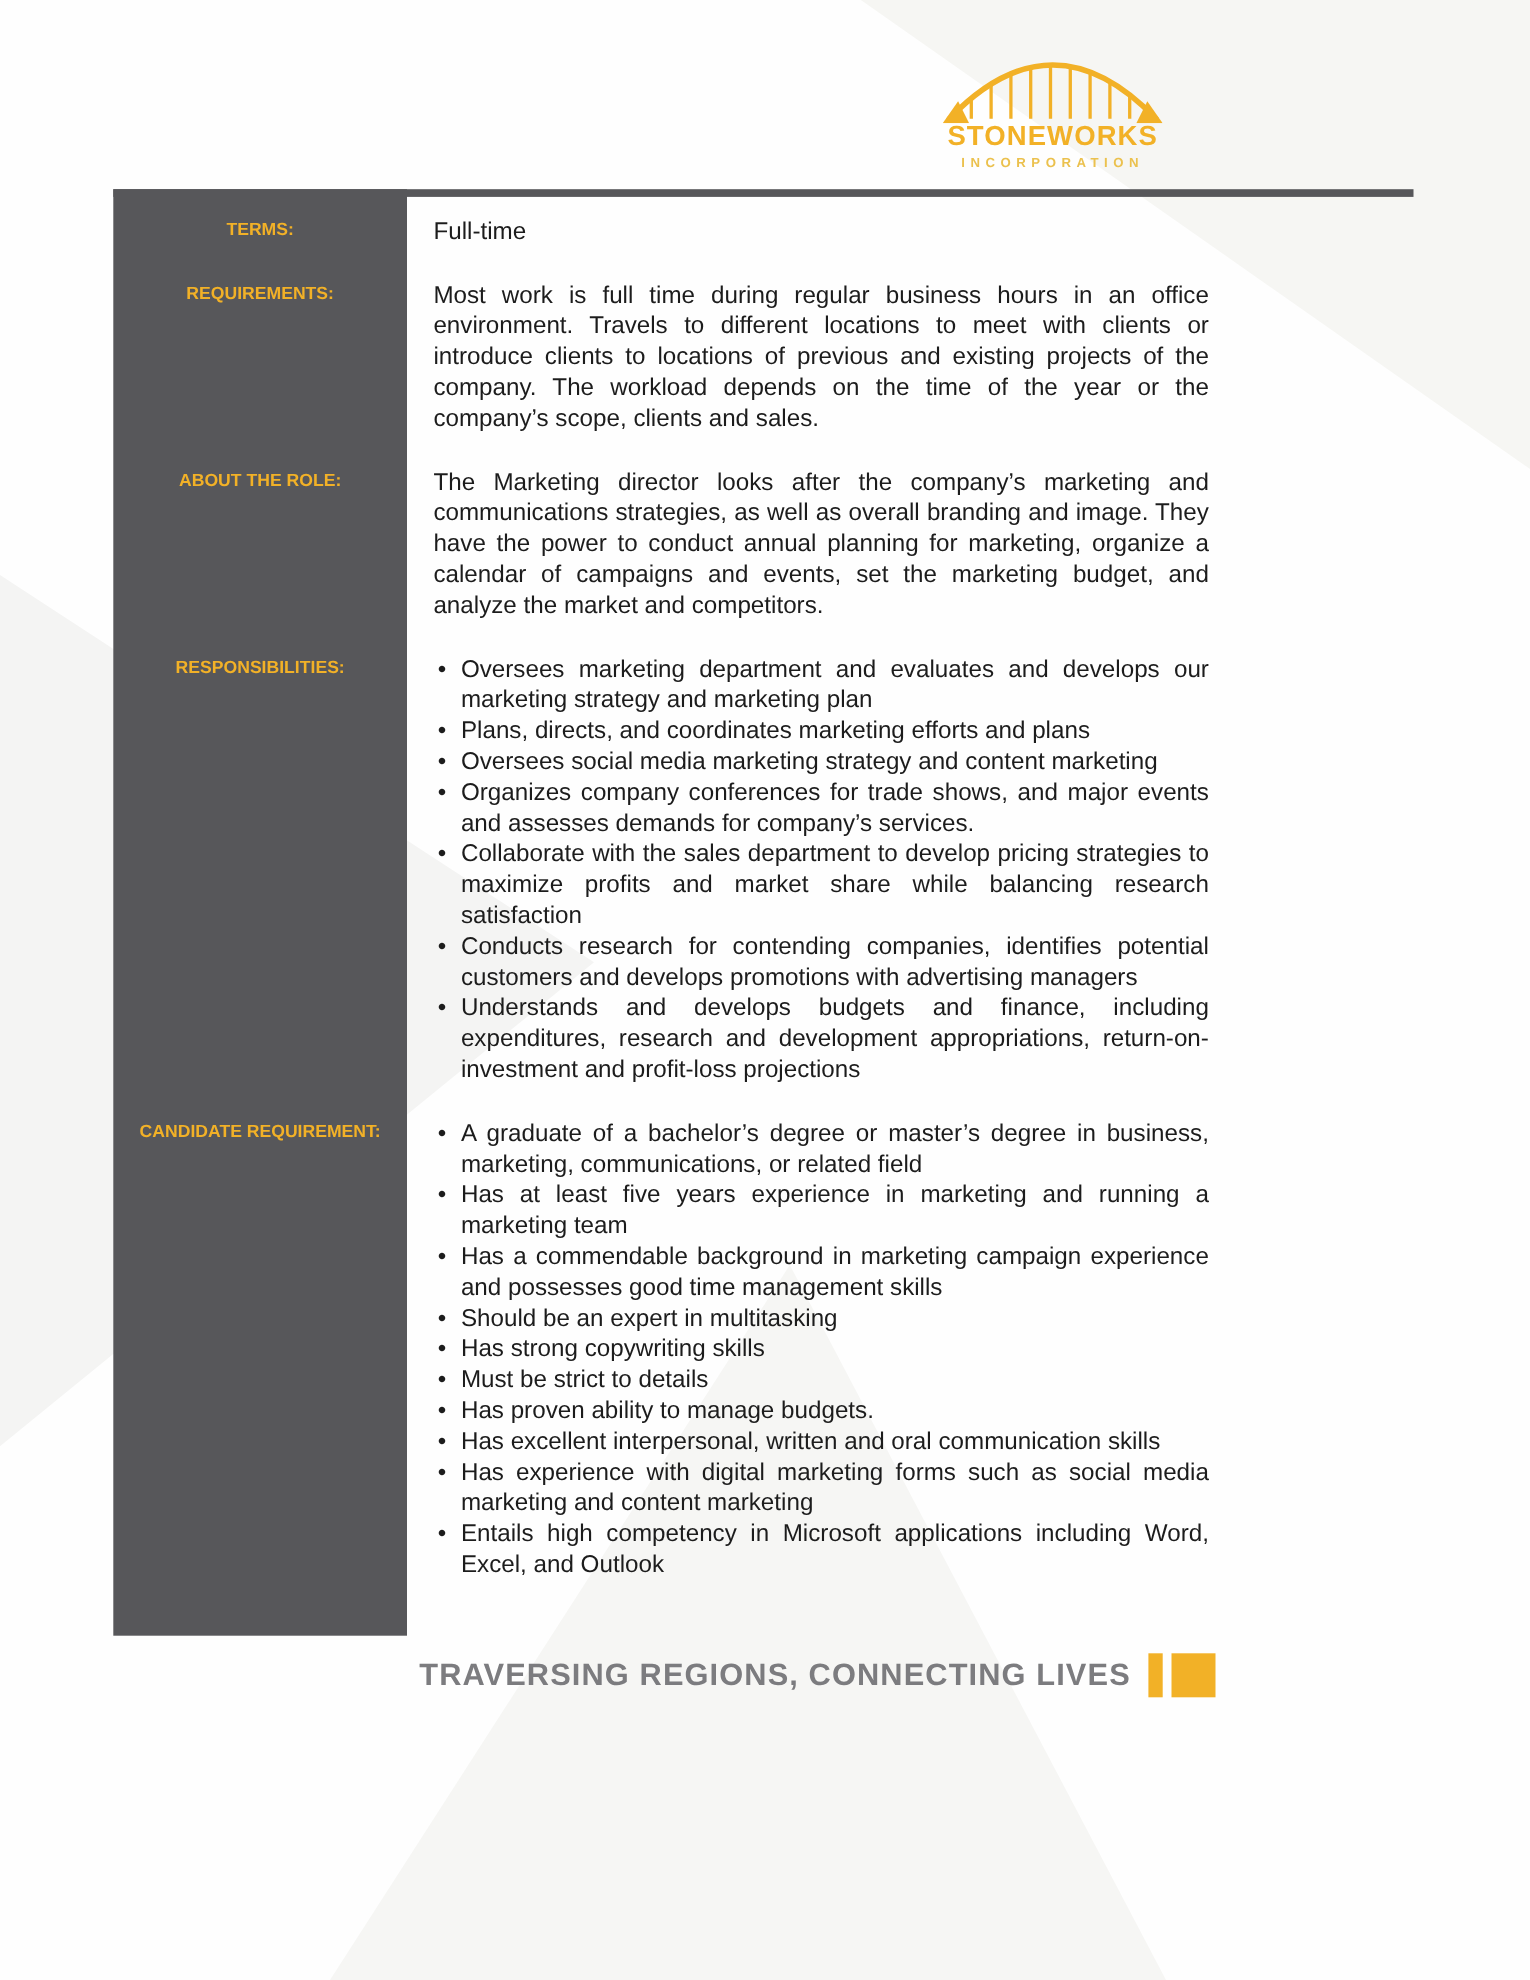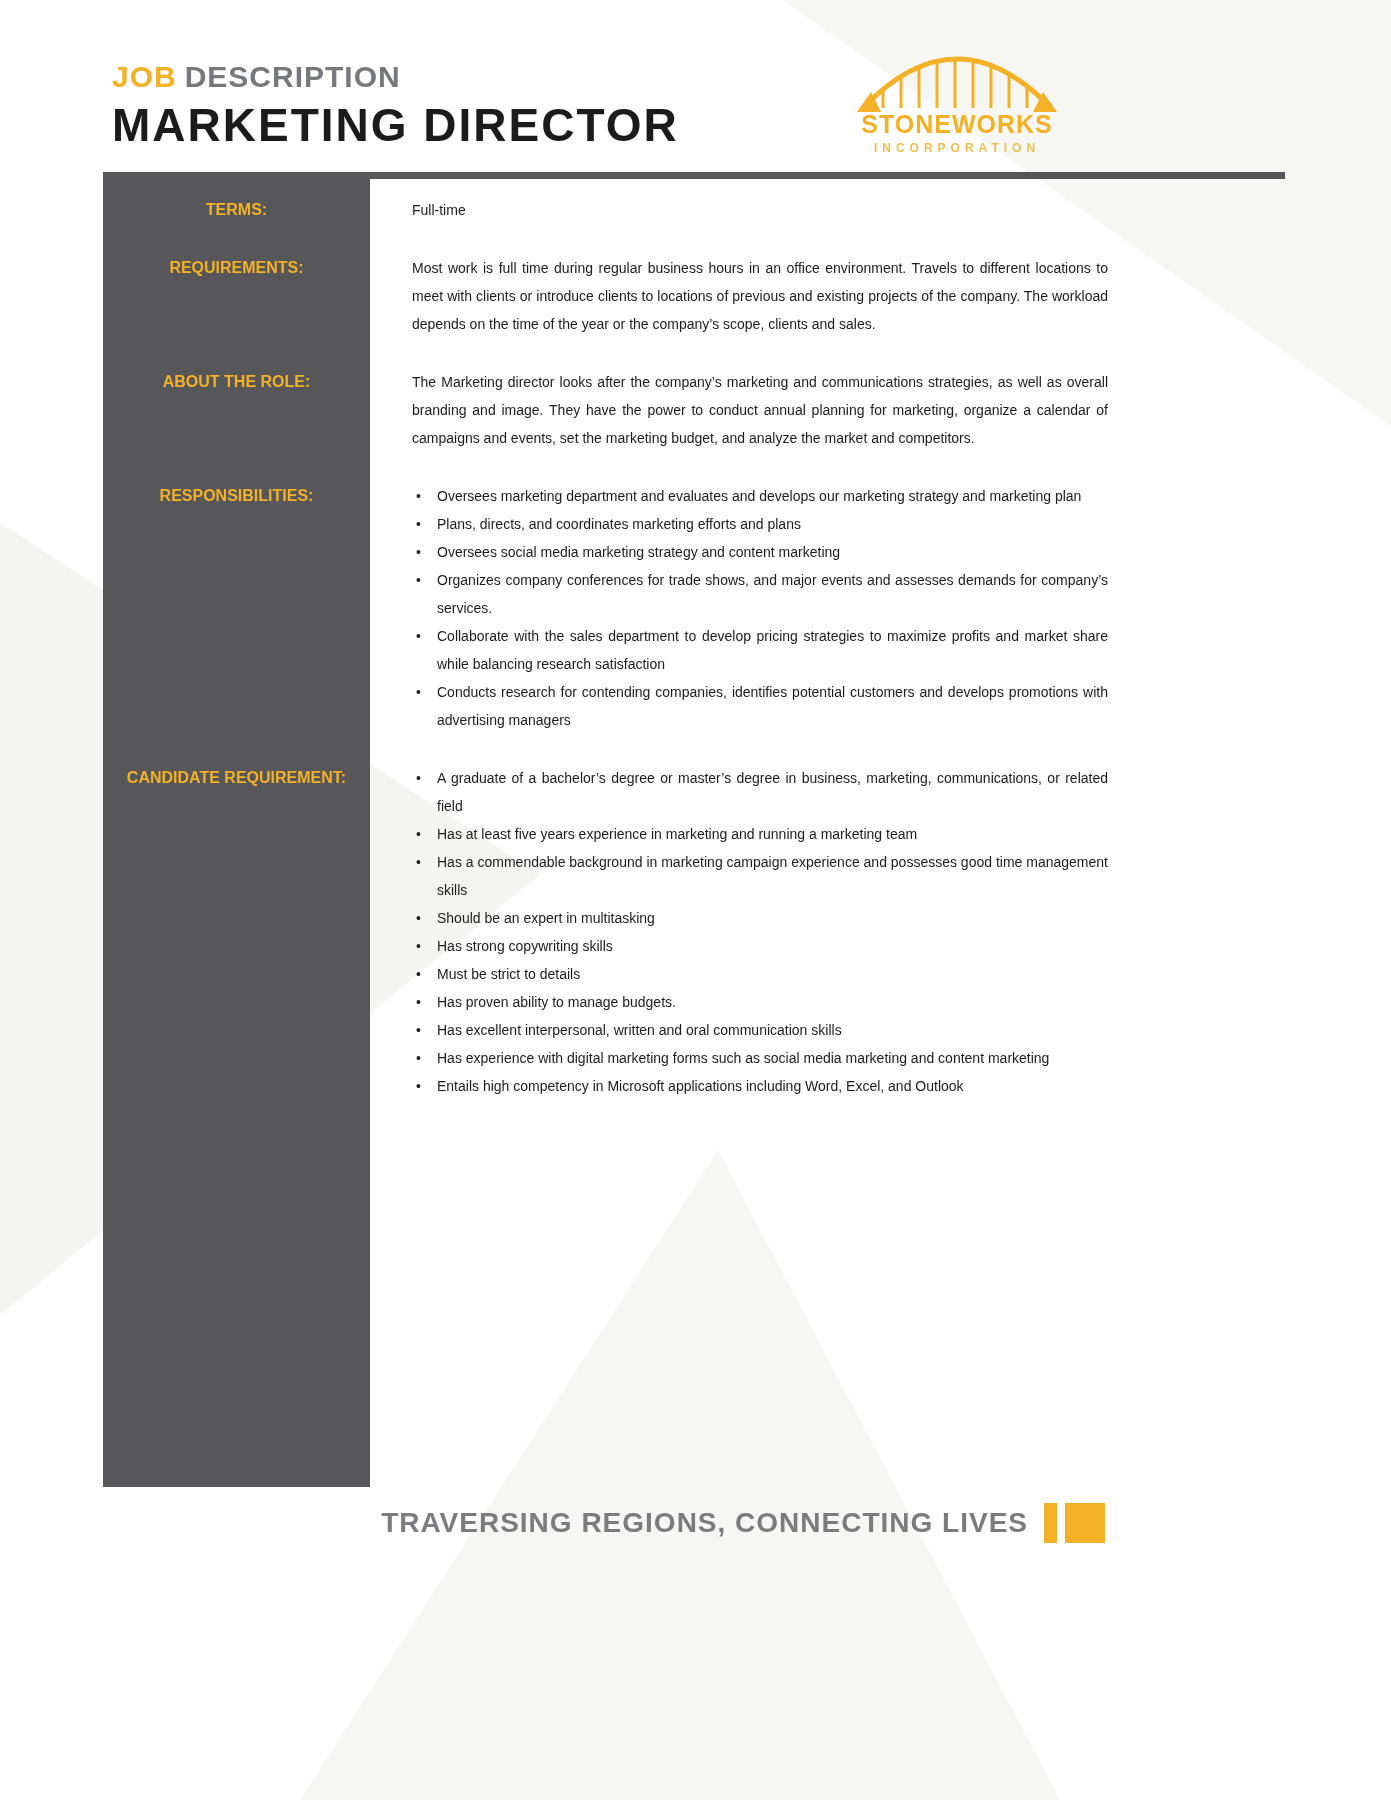--- a/index.html
+++ b/index.html
@@ -74,12 +74,6 @@
   <div class="bg-shape bgB"></div>
   <div class="bg-shape bgC"></div>
 
-  <header class="header">
-    <div class="eyebrow">
-      <span class="gold">JOB</span><span class="gray">DESCRIPTION</span>
-    </div>
-    <h1 class="title">MARKETING DIRECTOR</h1>
-  </header>
 
   <div class="logo">
     <svg width="200" height="62" viewBox="0 0 200 62" aria-hidden="true">

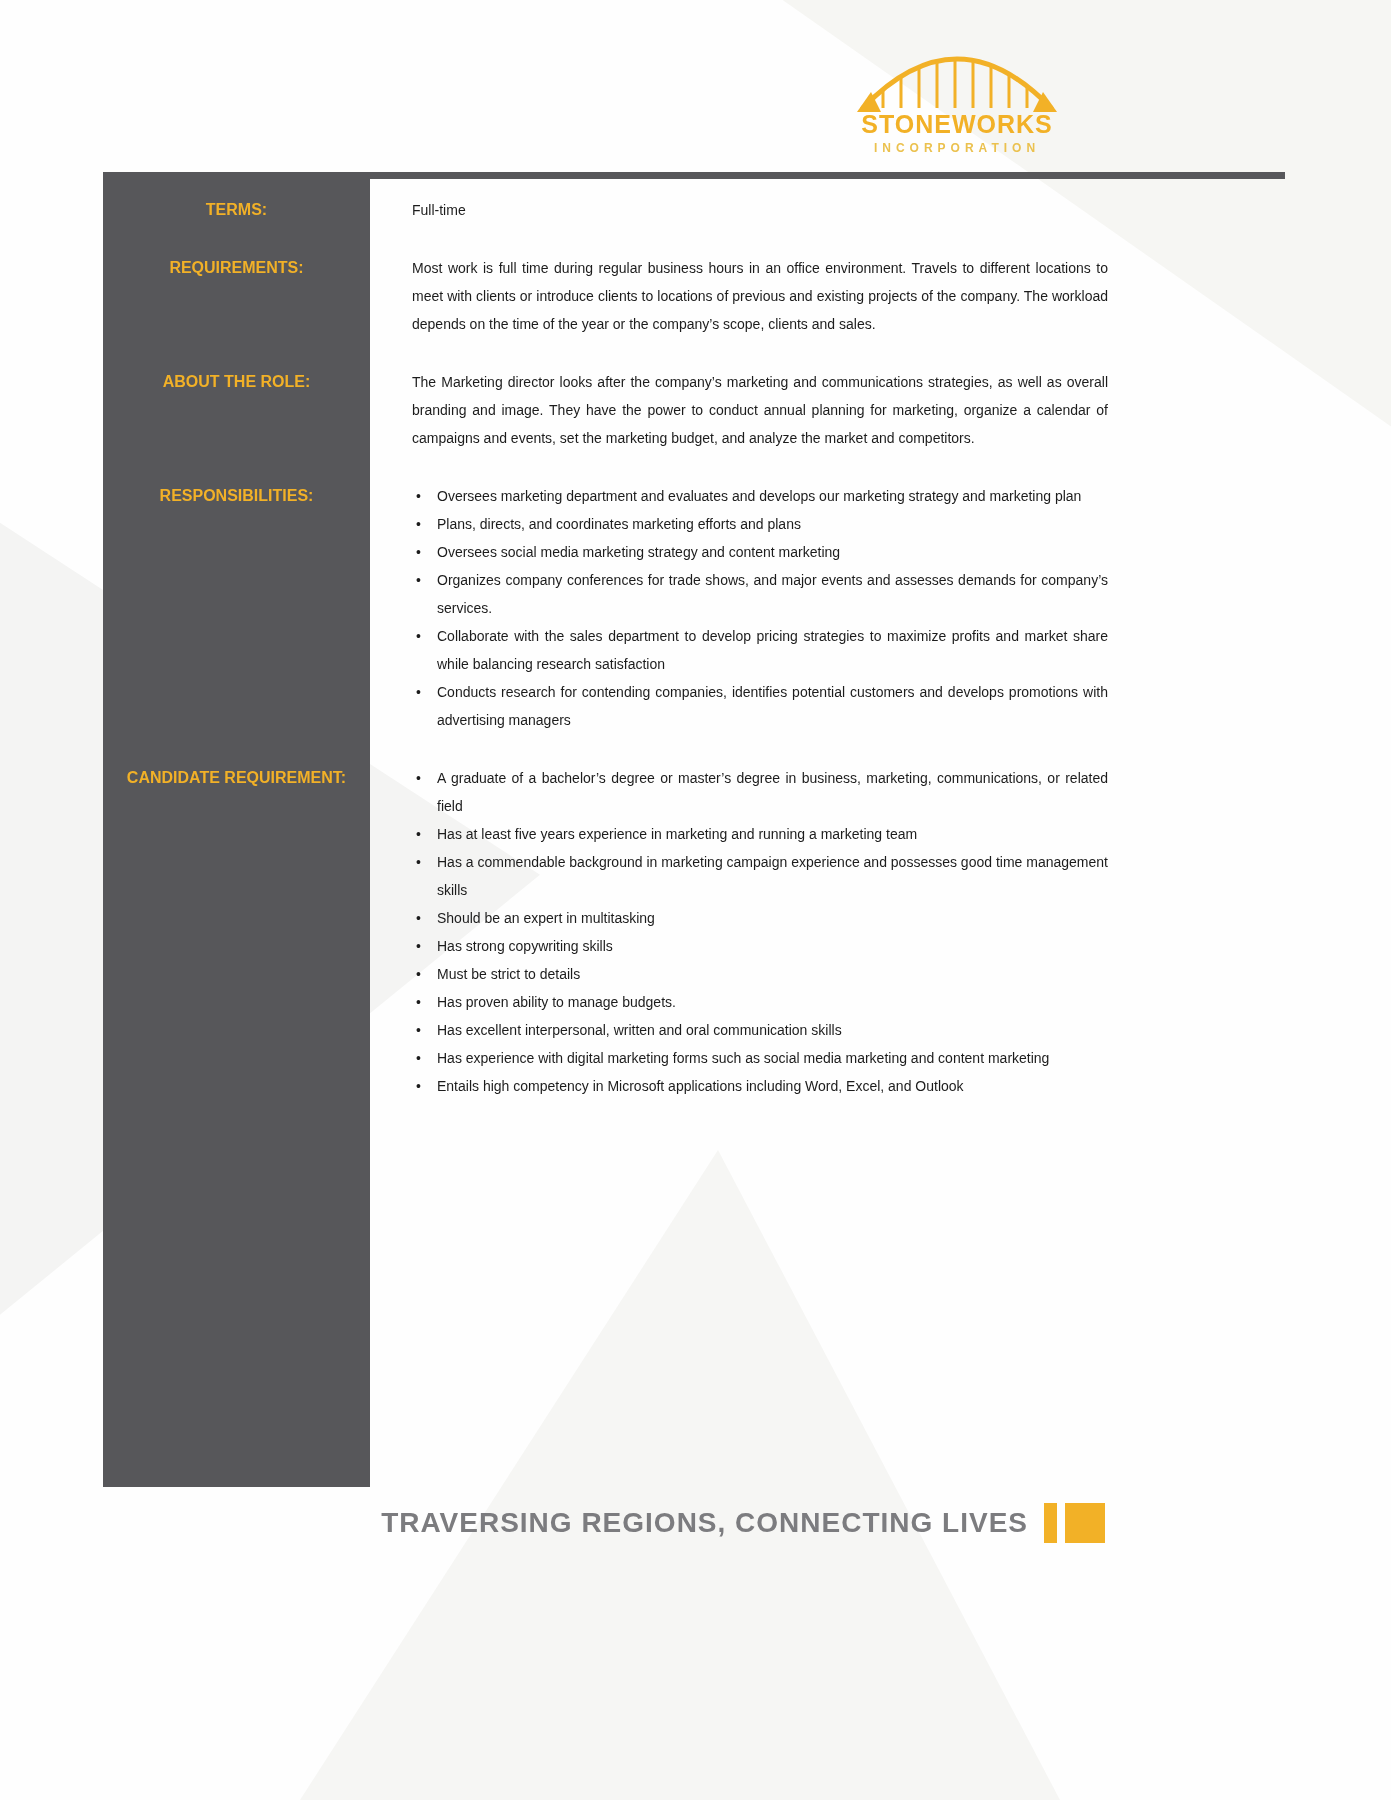--- a/index.html
+++ b/index.html
@@ -50,7 +50,7 @@
   .section{display:flex;align-items:flex-start;margin-bottom:30px;}
   .label{flex:0 0 267px;width:267px;text-align:center;color:var(--gold);
          font-weight:bold;font-size:16px;line-height:28px;padding:0 12px;}
-  .content{margin-left:42px;width:705px;font-size:14px;line-height:28px;color:#1c1c1c;}
+  .content{margin-left:24px;width:705px;font-size:22px;line-height:28px;color:#1c1c1c;}
   .content.justify{text-align:justify;}
   ul.bullets{margin:0;padding:0;list-style:none;}
   .bullets li{position:relative;padding-left:25px;text-align:justify;}

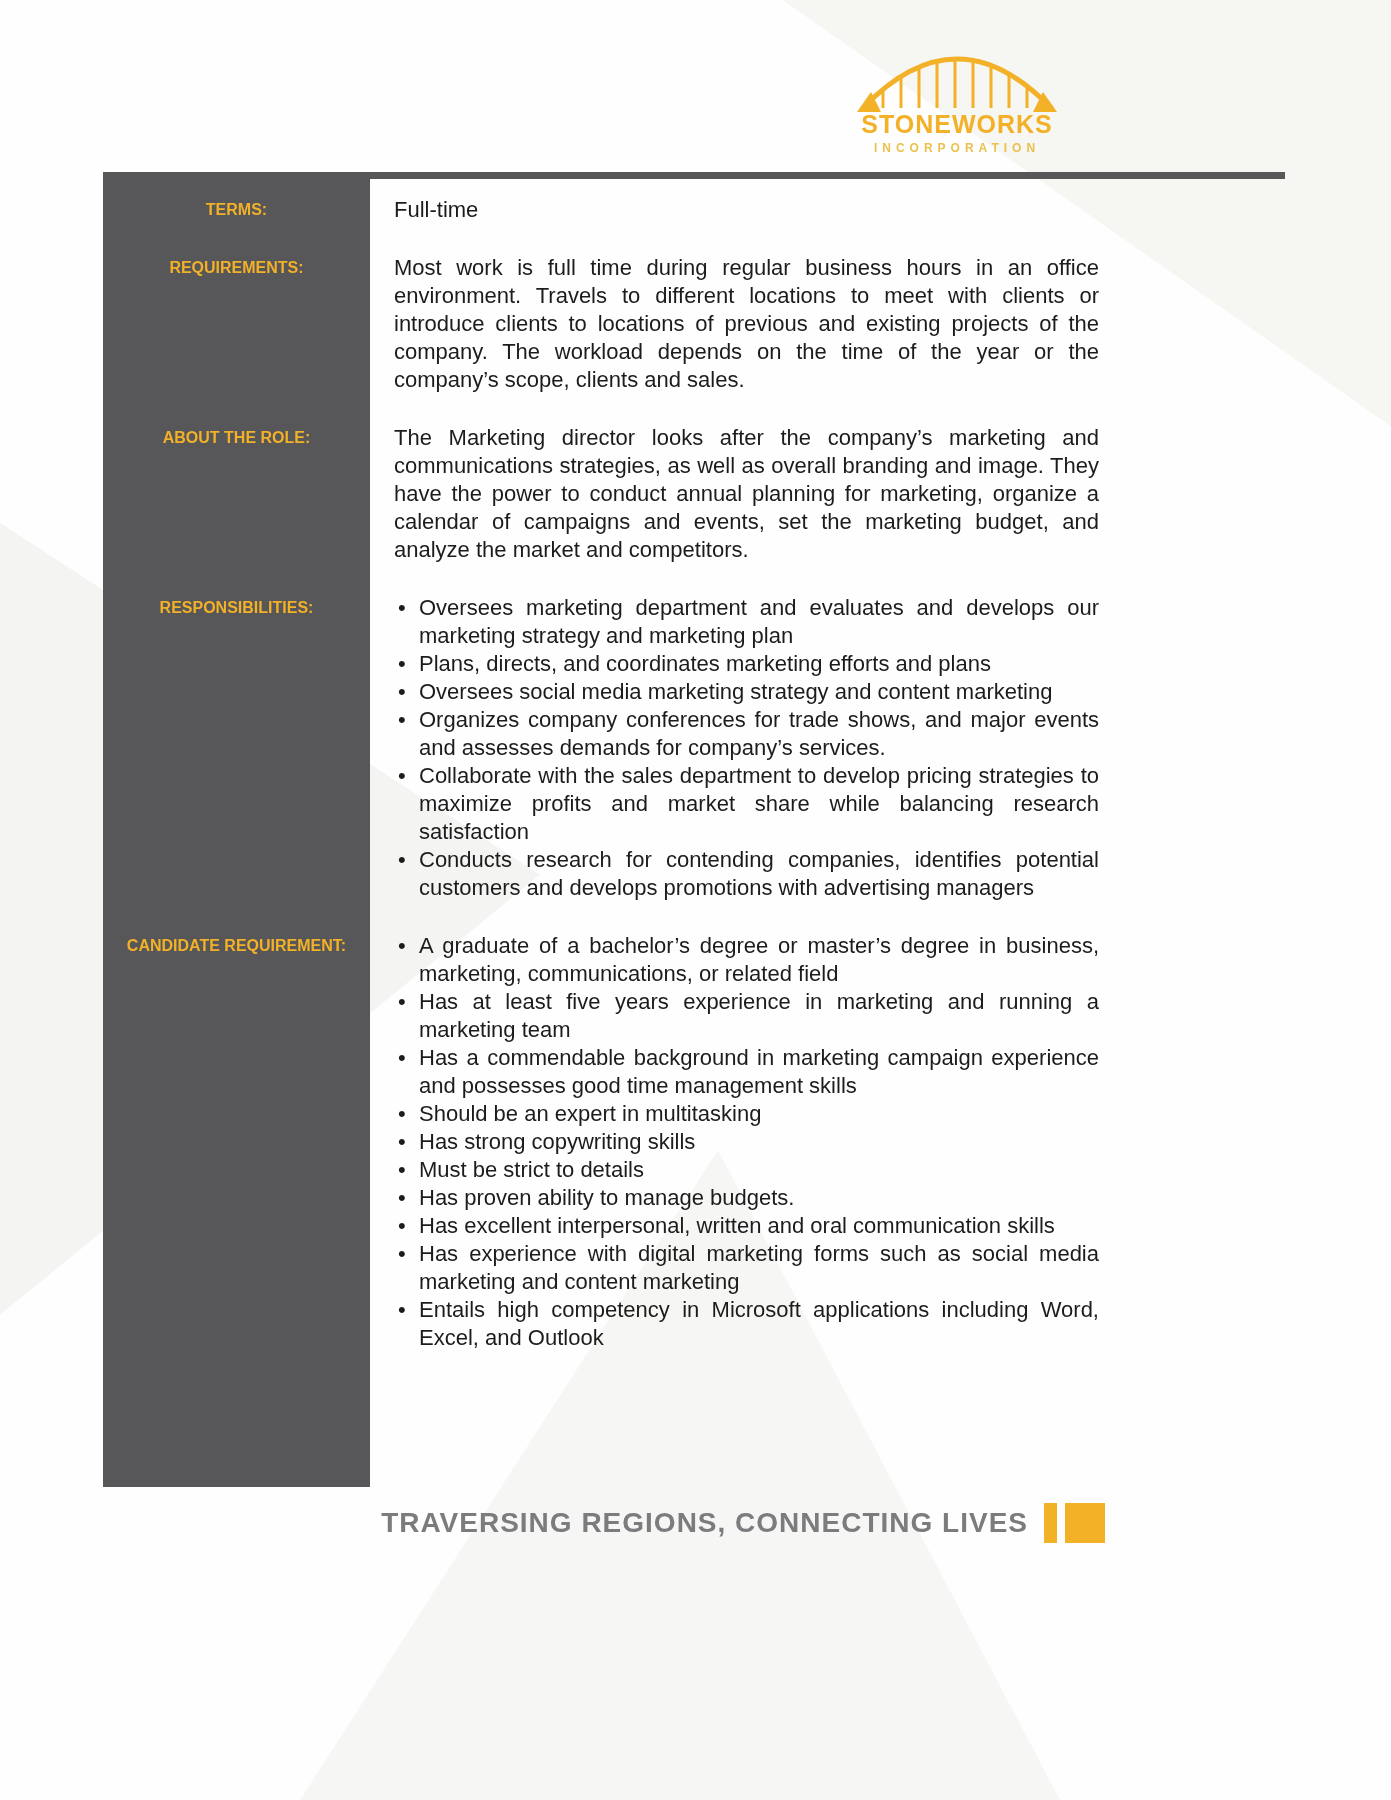--- a/index.html
+++ b/index.html
@@ -125,6 +125,7 @@
             <li>Organizes company conferences for trade shows, and major events and assesses demands for company’s services.</li>
             <li>Collaborate with the sales department to develop pricing strategies to maximize profits and market share while balancing research satisfaction</li>
             <li>Conducts research for contending companies, identifies potential customers and develops promotions with advertising managers</li>
+            <li>Understands and develops budgets and finance, including expenditures, research and development appropriations, return-on-investment and profit-loss projections</li>
           </ul>
         </div>
   </section>

